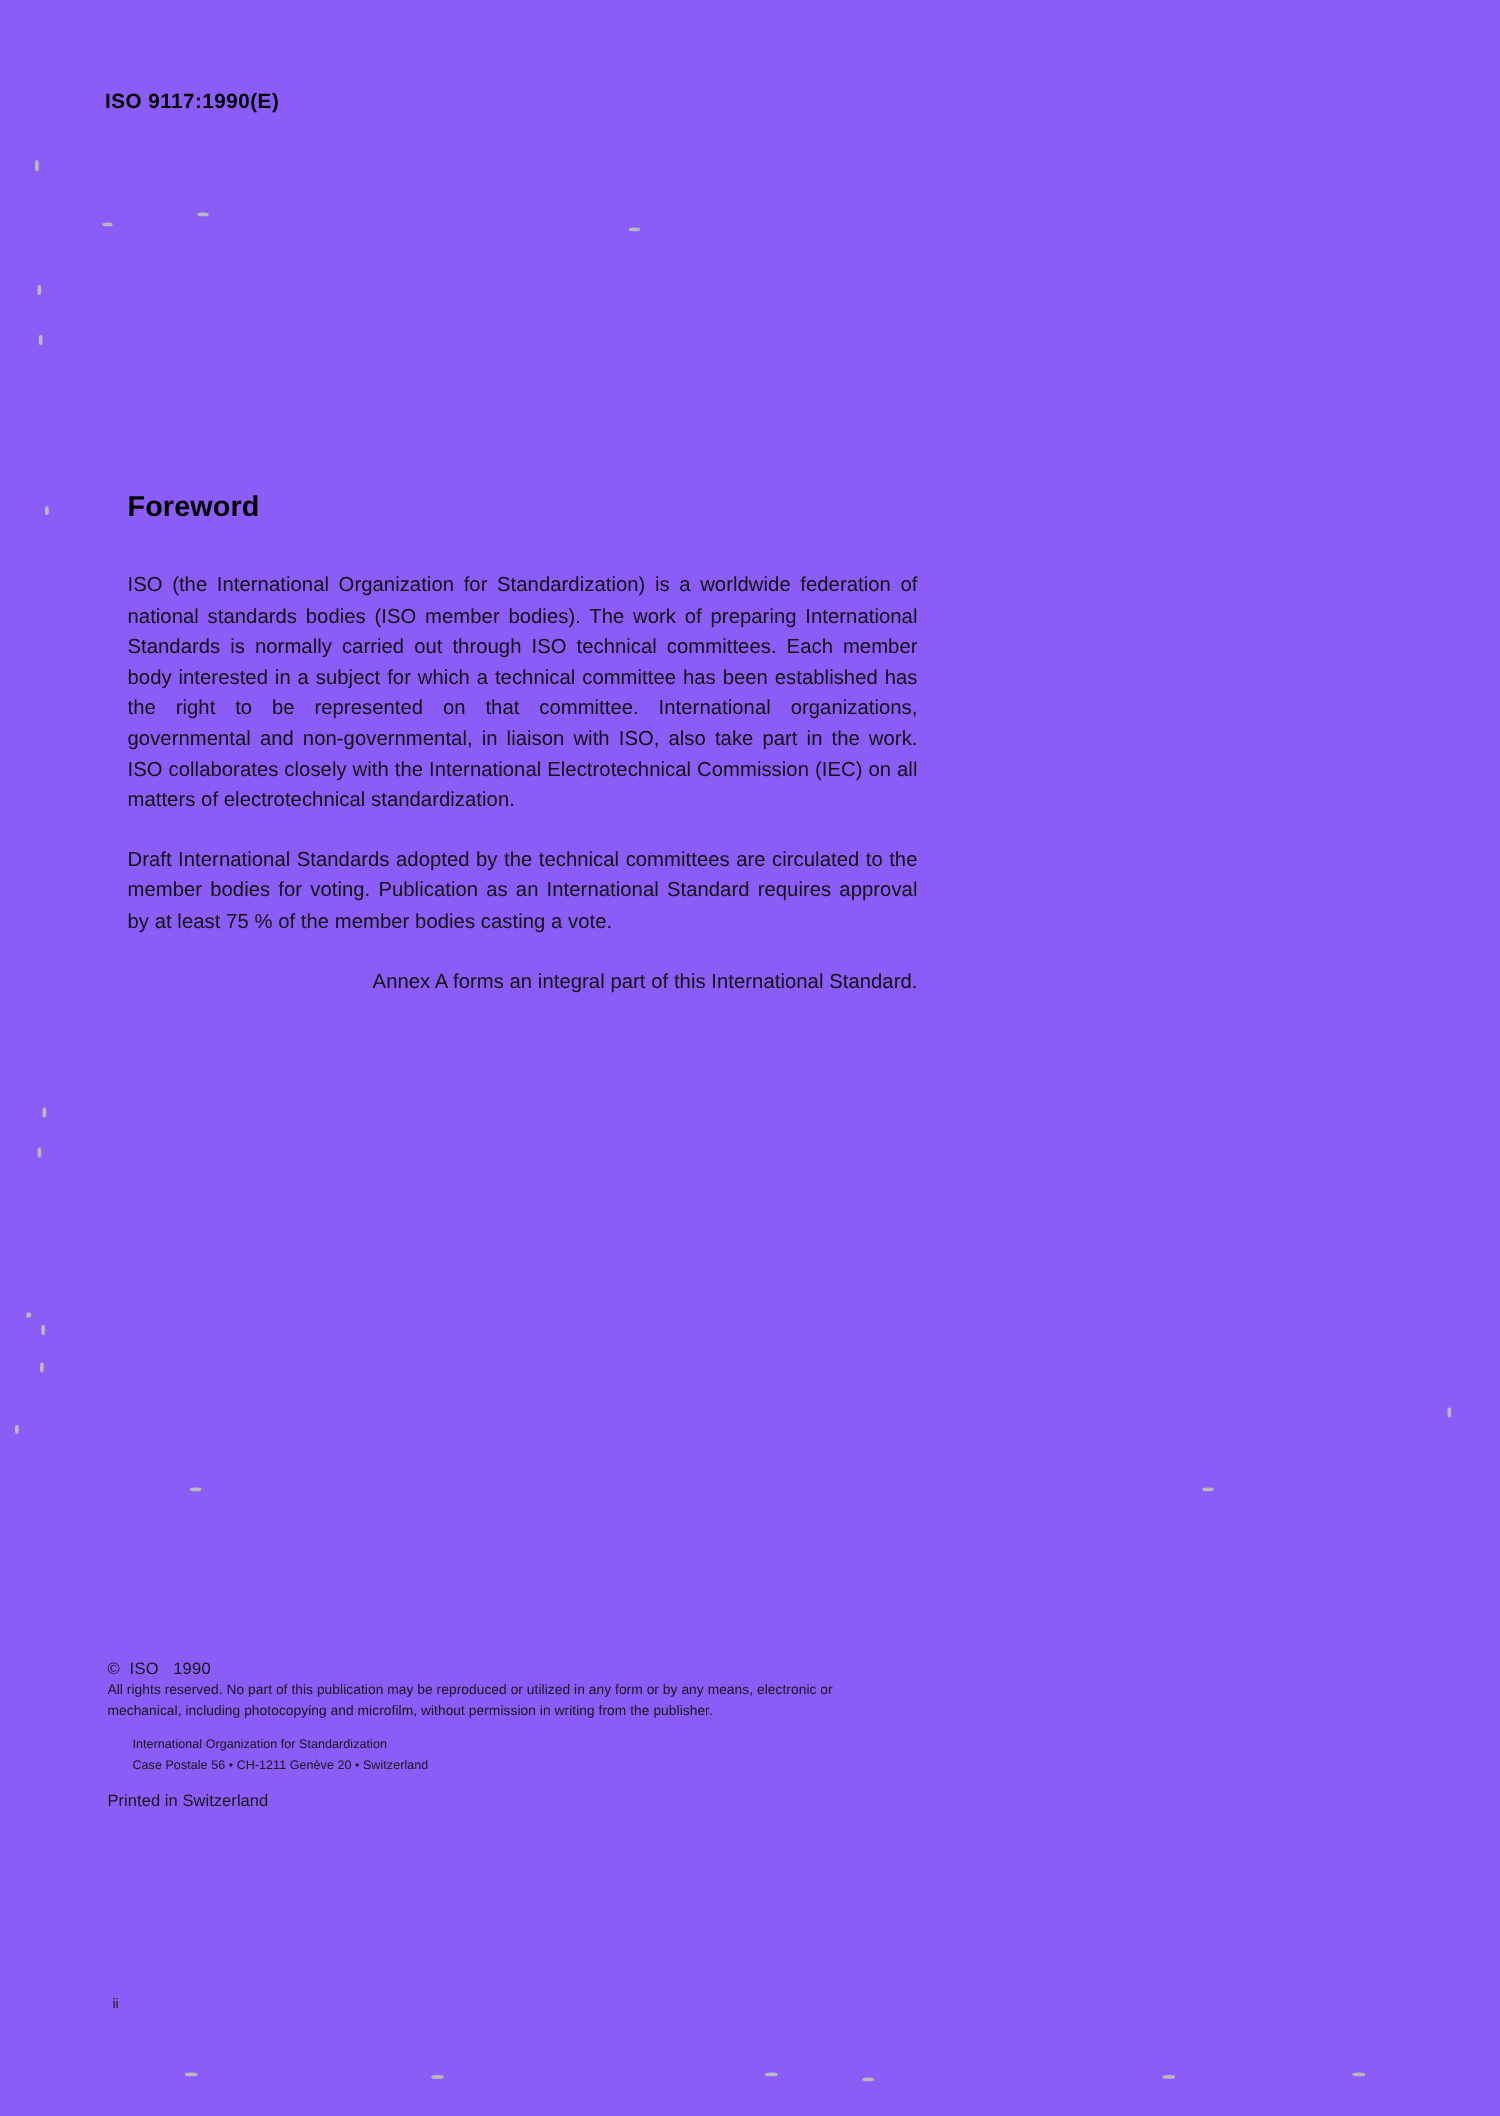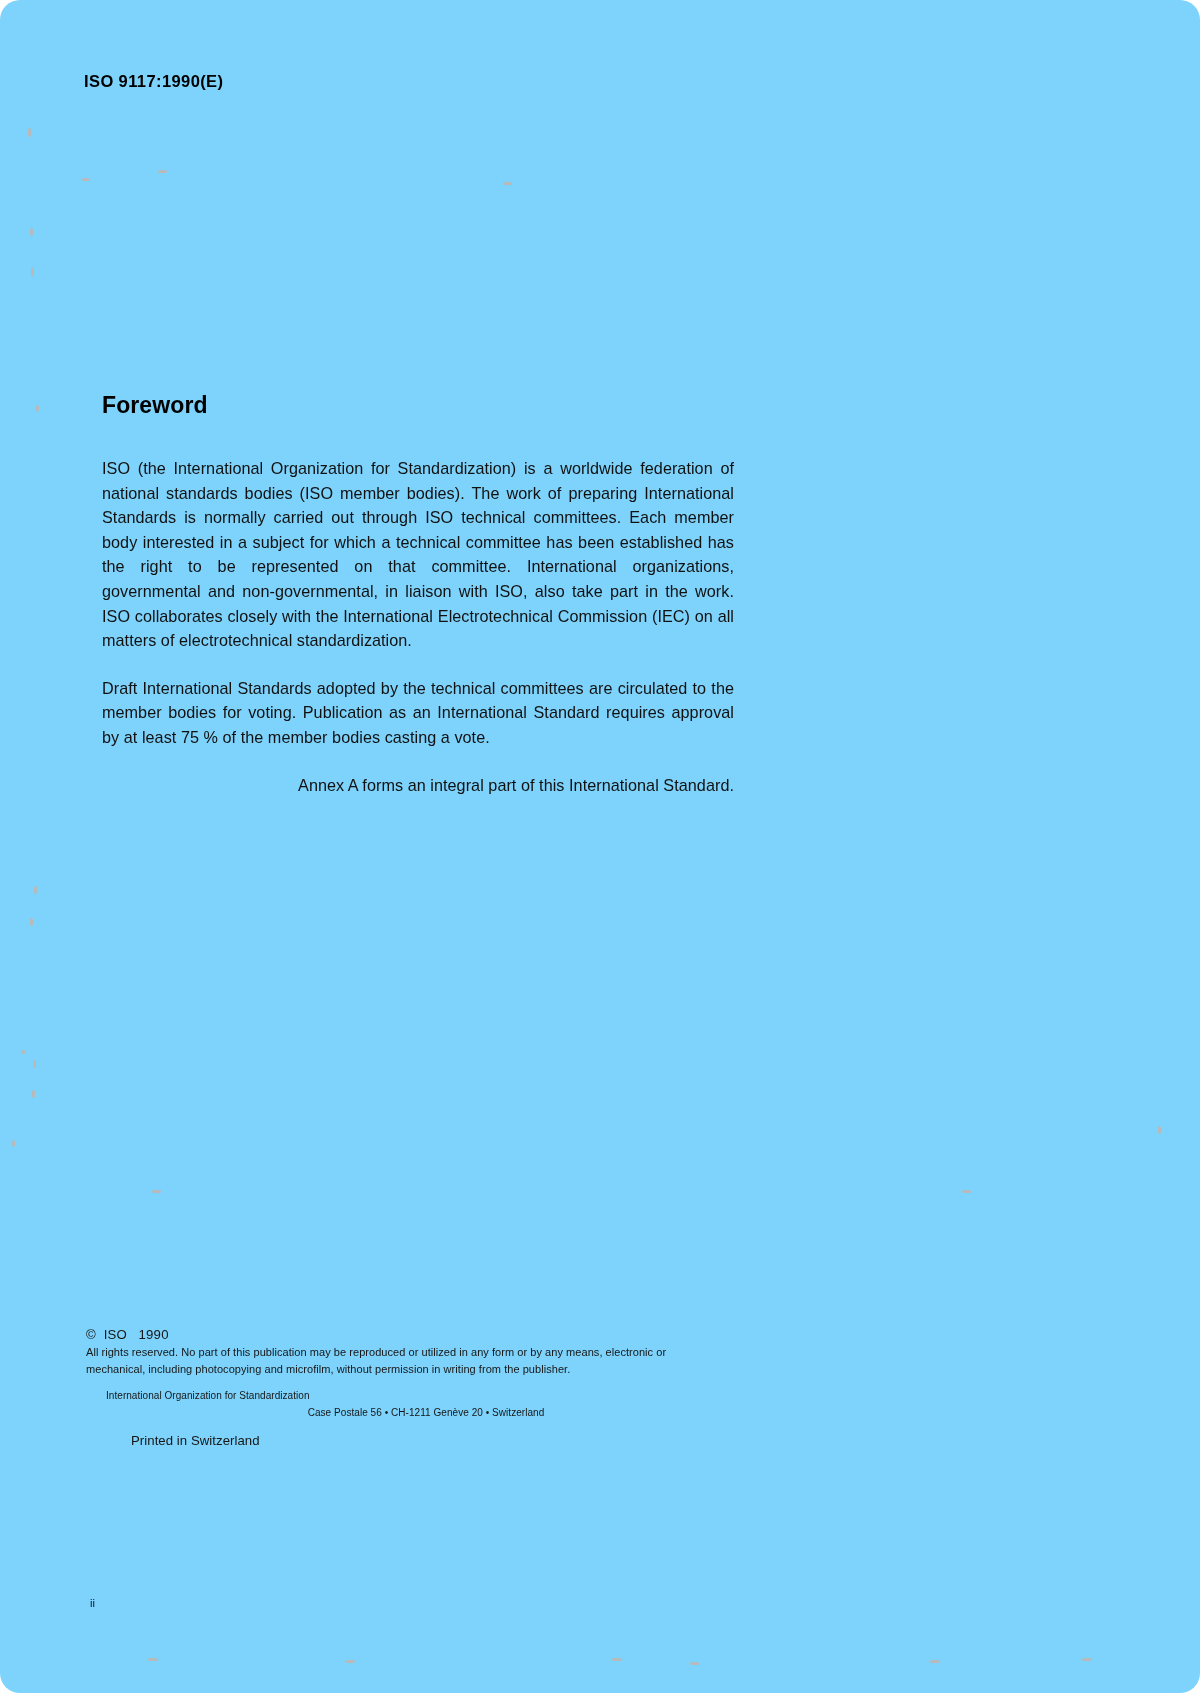--- a/index.html
+++ b/index.html
@@ -20,8 +20,7 @@
   .page {
     position: absolute;
     inset: 0;
-    background: #7dd3fc;
-    border-radius: 20px;
+    background: #8b5cf6;
   }
 
   

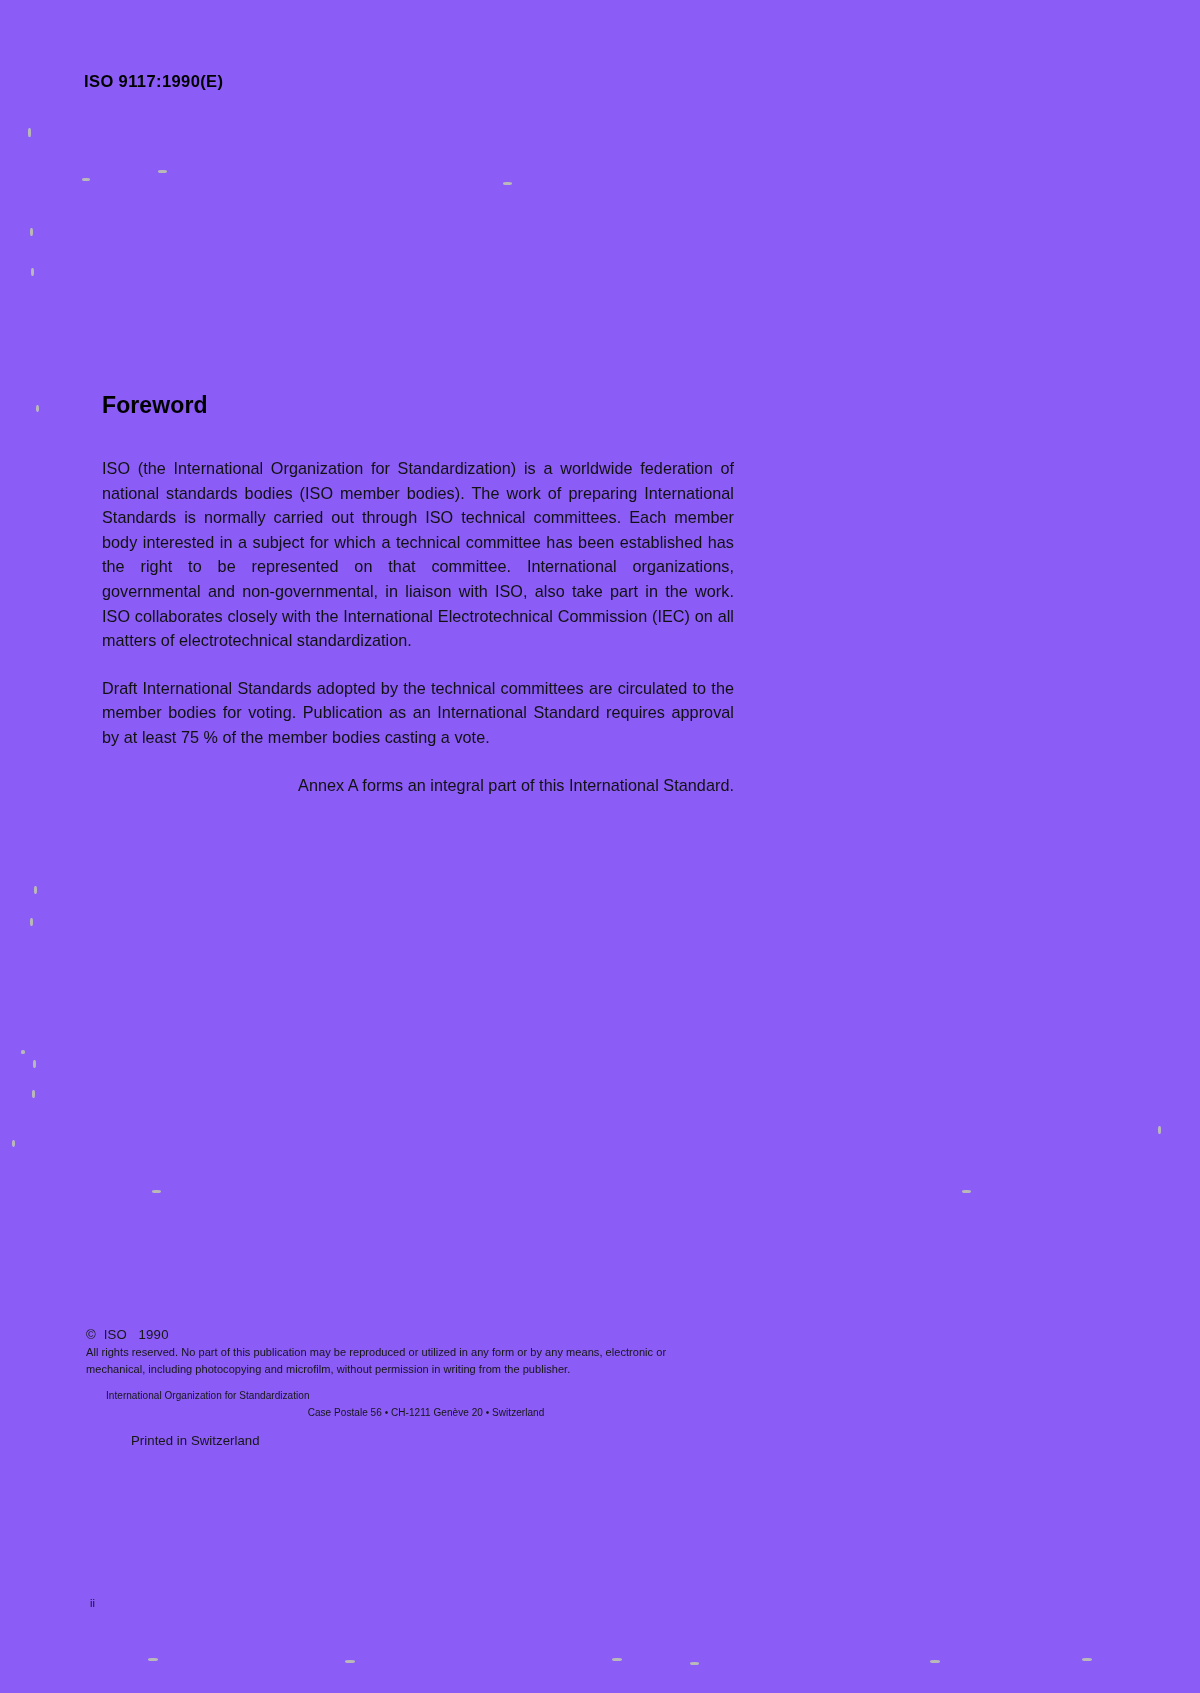--- a/index.html
+++ b/index.html
@@ -165,7 +165,7 @@
     <div class="copyline">©  ISO   1990</div>
     <div class="rights">All rights reserved. No part of this publication may be reproduced or utilized in any form or by any means, electronic or mechanical, including photocopying and microfilm, without permission in writing from the publisher.</div>
     <div class="address">International Organization for Standardization</div>
-    <div class="address" style="margin-top:0;text-align:center;">Case Postale 56 • CH-1211 Genève 20 • Switzerland</div>
+    <div class="address" style="margin-top:0;">Case Postale 56 • CH-1211 Genève 20 • Switzerland</div>
     <div class="printed">Printed in Switzerland</div>
   </div>
 

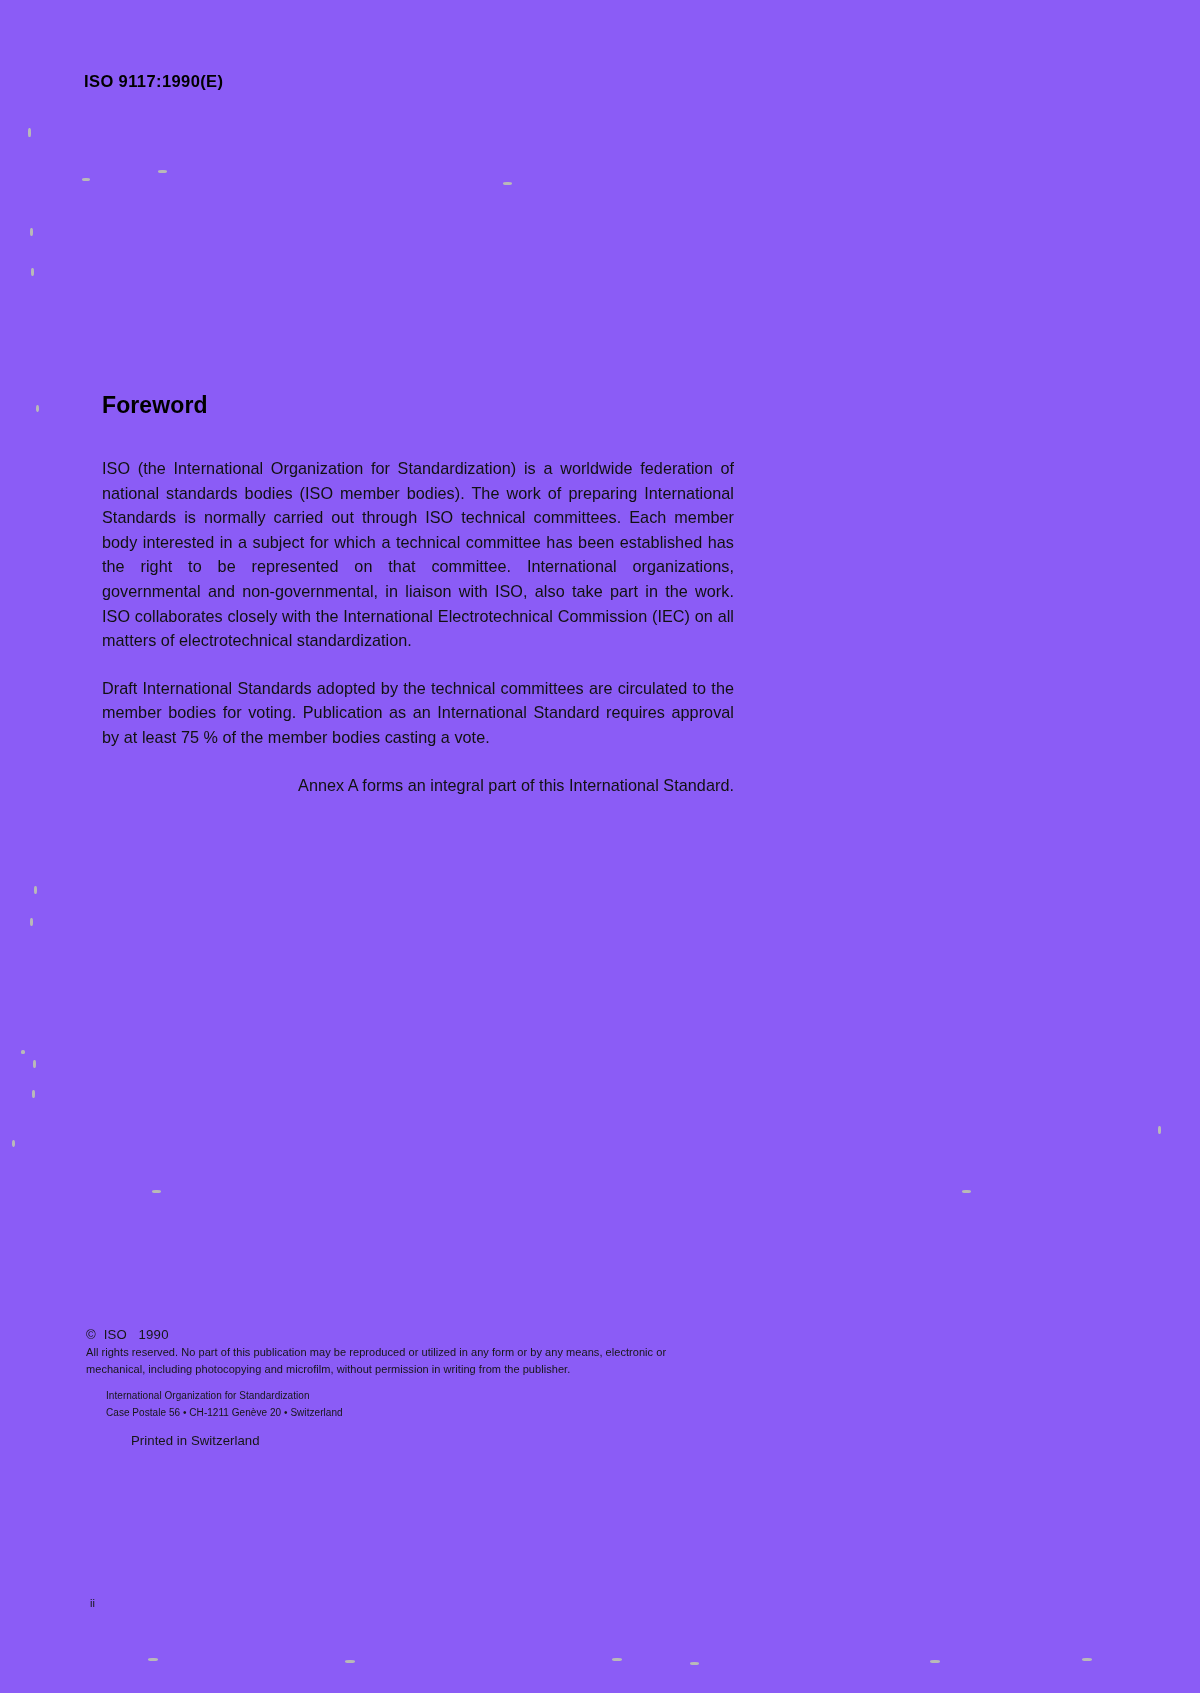--- a/index.html
+++ b/index.html
@@ -107,7 +107,6 @@
     color: #161616;
     margin-top: 12px;
     letter-spacing: 0.05px;
-    margin-left: 45px;
   }
 
   

